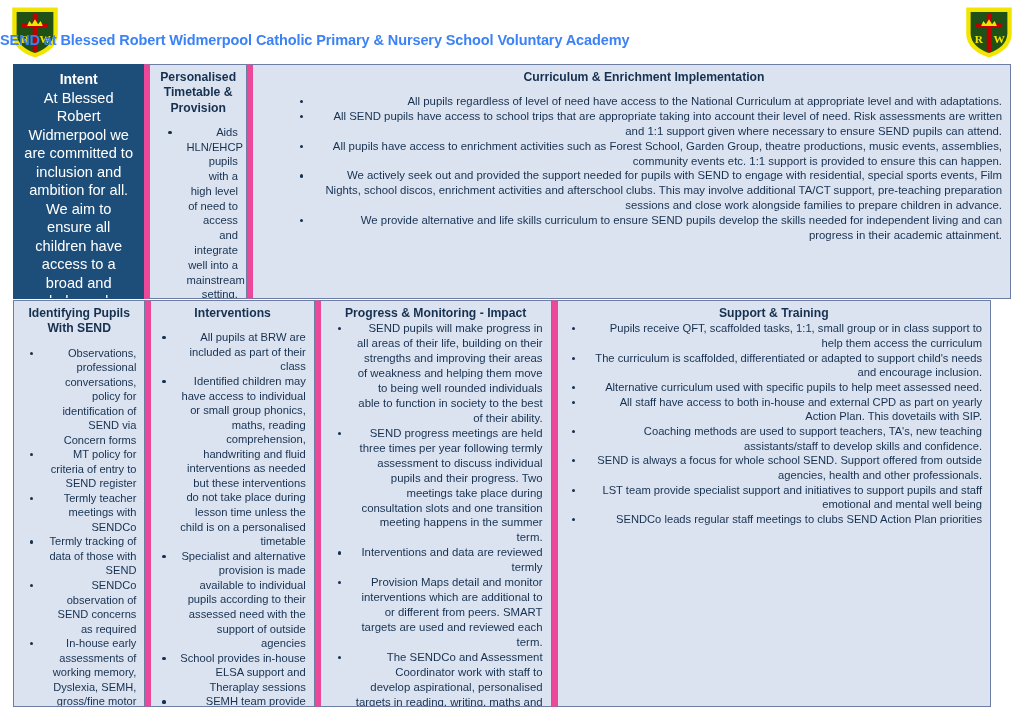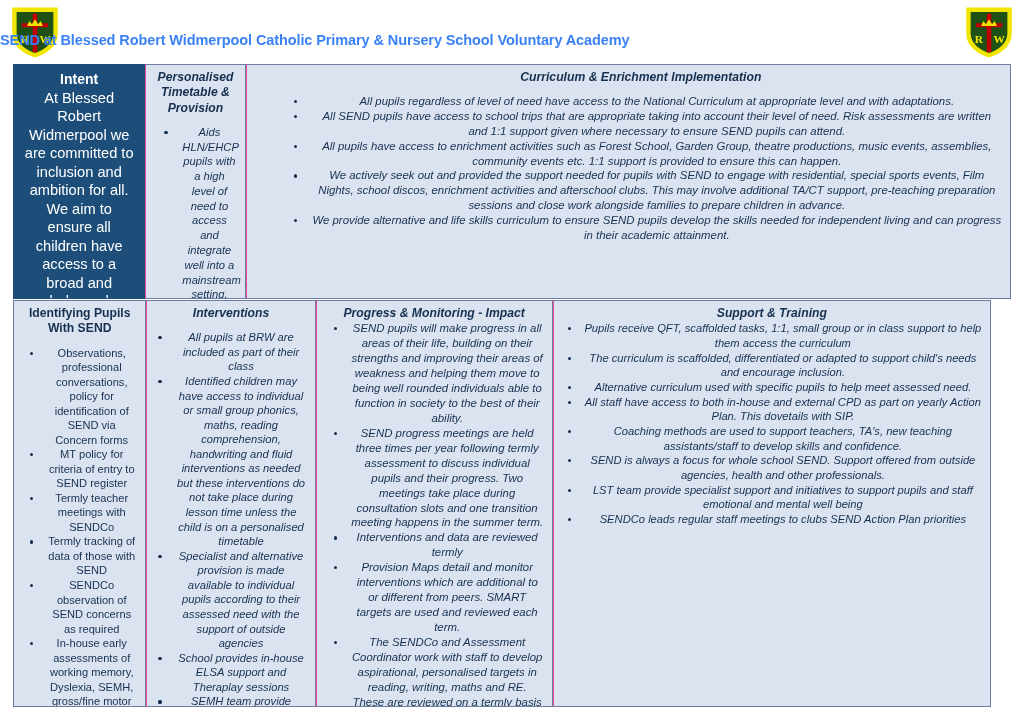--- a/index.html
+++ b/index.html
@@ -79,7 +79,7 @@
     overflow: hidden;
     position: relative;
   }
-  .cell + .cell { border-left: 1px solid #ec4899; font-style: italic; }
+  .cell + .cell { border-left: 6px solid #ec4899; }
 
   .cell-intent {
     background: #1d4e7a;

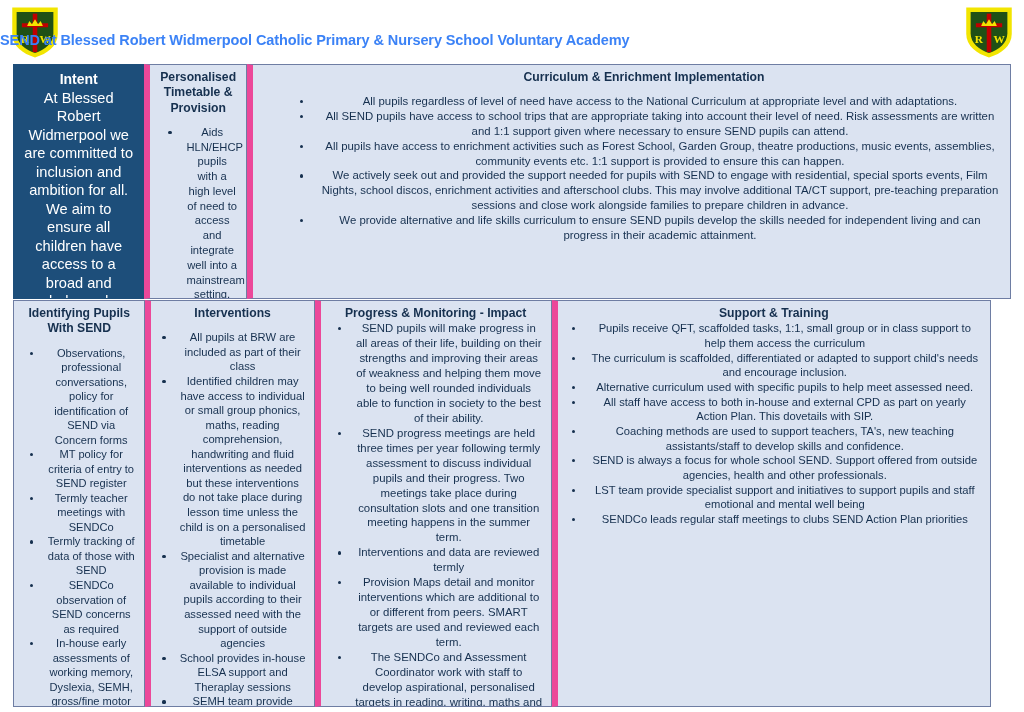--- a/index.html
+++ b/index.html
@@ -122,7 +122,7 @@
     font-size: 11.3px;
     line-height: 1.30;
     color: #16304f;
-    text-align: center;
+    text-align: right;
   }
   ul.bullets li::before {
     content: "";

